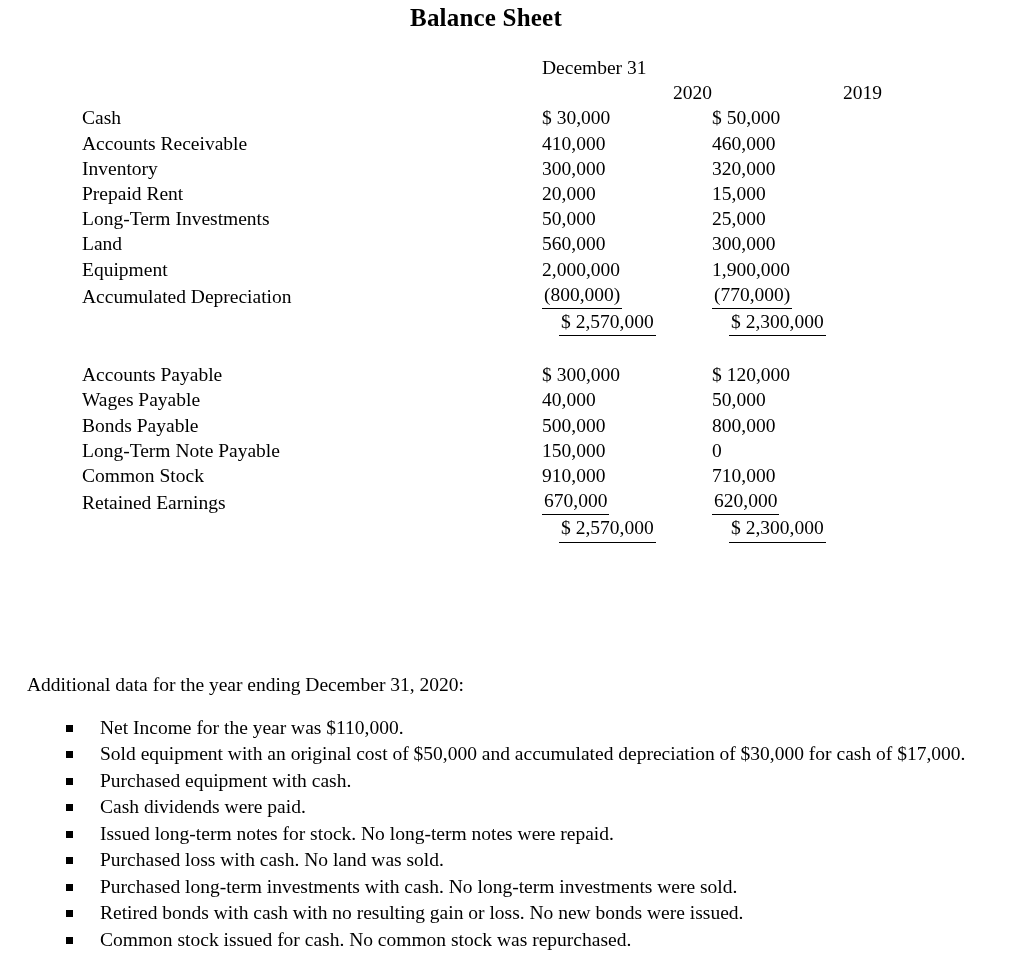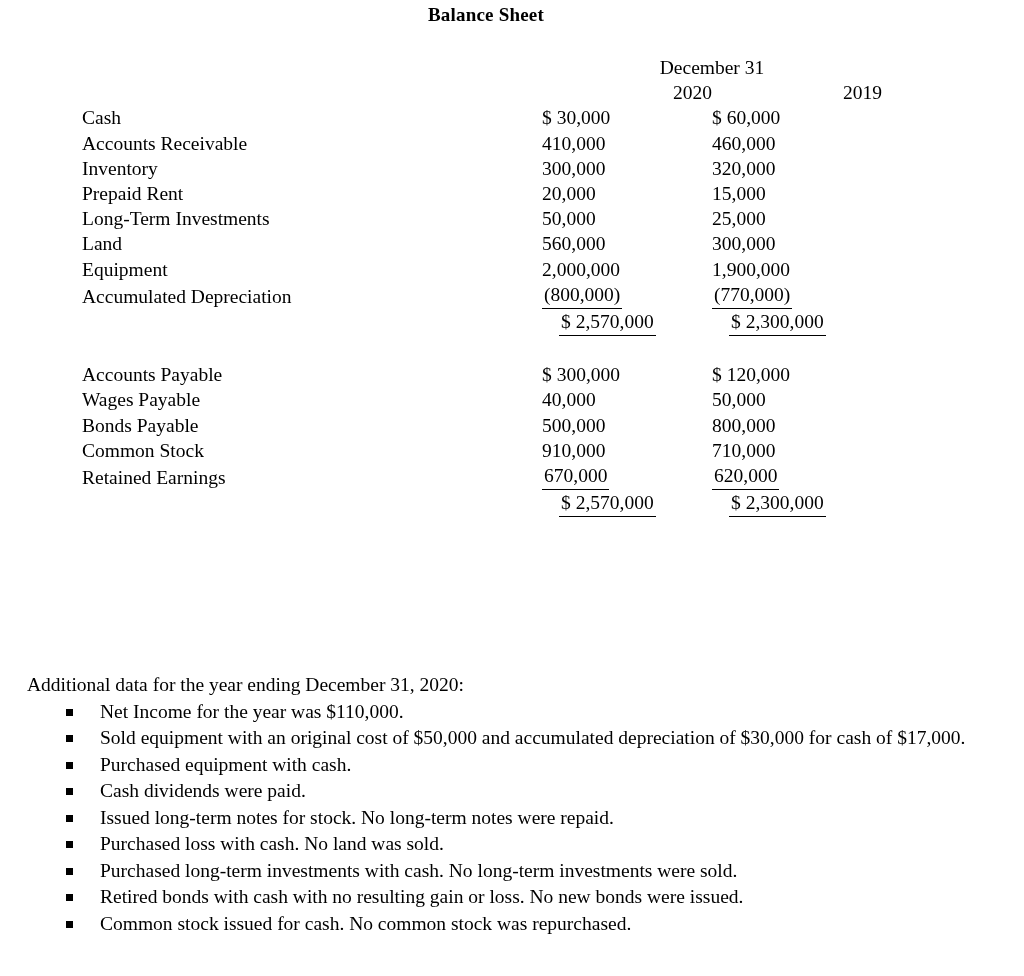--- a/index.html
+++ b/index.html
@@ -29,7 +29,7 @@
     left: 0;
     width: 972px;
     text-align: center;
-    font-size: 19px;
+    font-size: 25px;
     font-weight: bold;
     letter-spacing: 0.2px;
   }

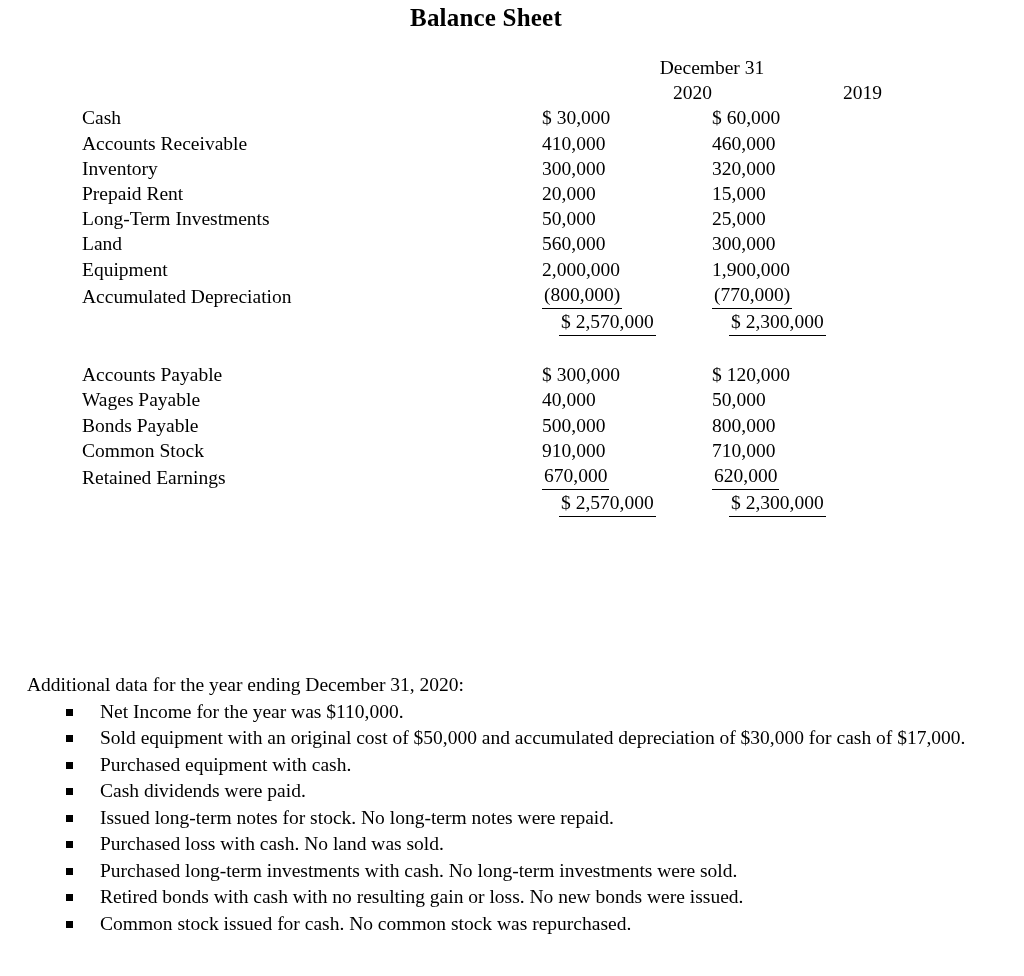--- a/index.html
+++ b/index.html
@@ -55,7 +55,7 @@
   .col-amt   { width: 170px; text-align: right; }
 
   .hdr-span {
-    text-align: center;
+    text-align: left;
     font-weight: bold;
     font-size: 19.5px;
   }

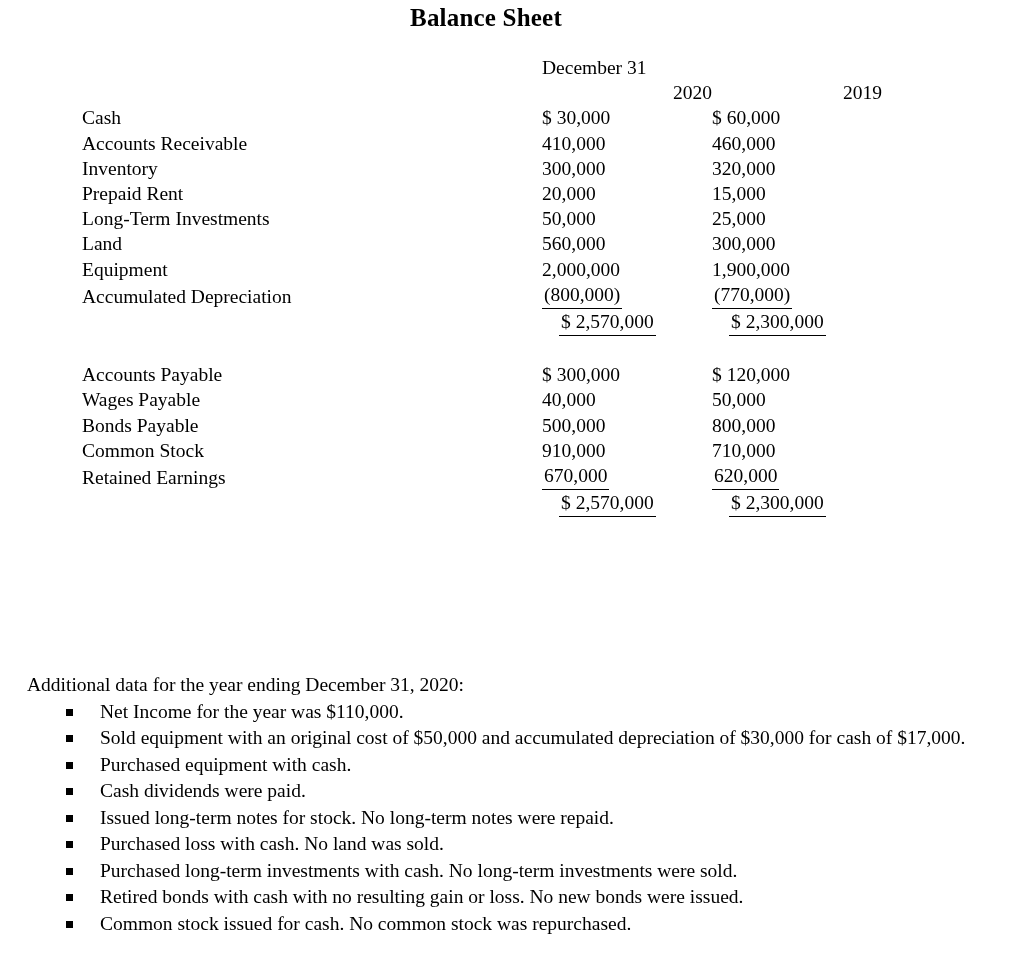--- a/index.html
+++ b/index.html
@@ -137,7 +137,7 @@
       <tr>
         <td class="col-label">Cash</td>
         <td class="col-amt amt">$ 30,000</td>
-        <td class="col-amt amt">$ 60,000</td>
+        <td class="col-amt amt">$ 50,000</td>
       </tr>
       <tr>
         <td class="col-label">Accounts Receivable</td>

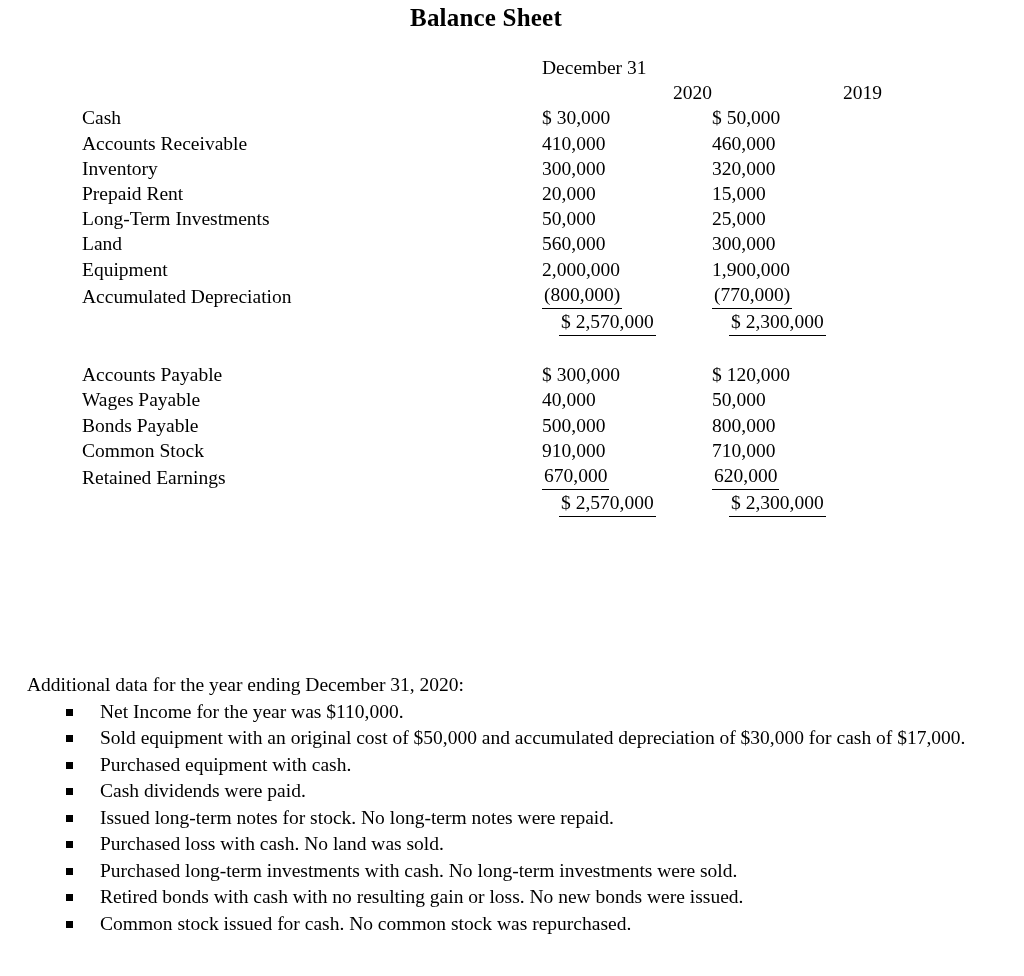--- a/index.html
+++ b/index.html
@@ -202,6 +202,11 @@
         <td class="col-amt amt">800,000</td>
       </tr>
       <tr>
+        <td class="col-label">Long-Term Note Payable</td>
+        <td class="col-amt amt">150,000</td>
+        <td class="col-amt amt">0</td>
+      </tr>
+      <tr>
         <td class="col-label">Common Stock</td>
         <td class="col-amt amt">910,000</td>
         <td class="col-amt amt">710,000</td>

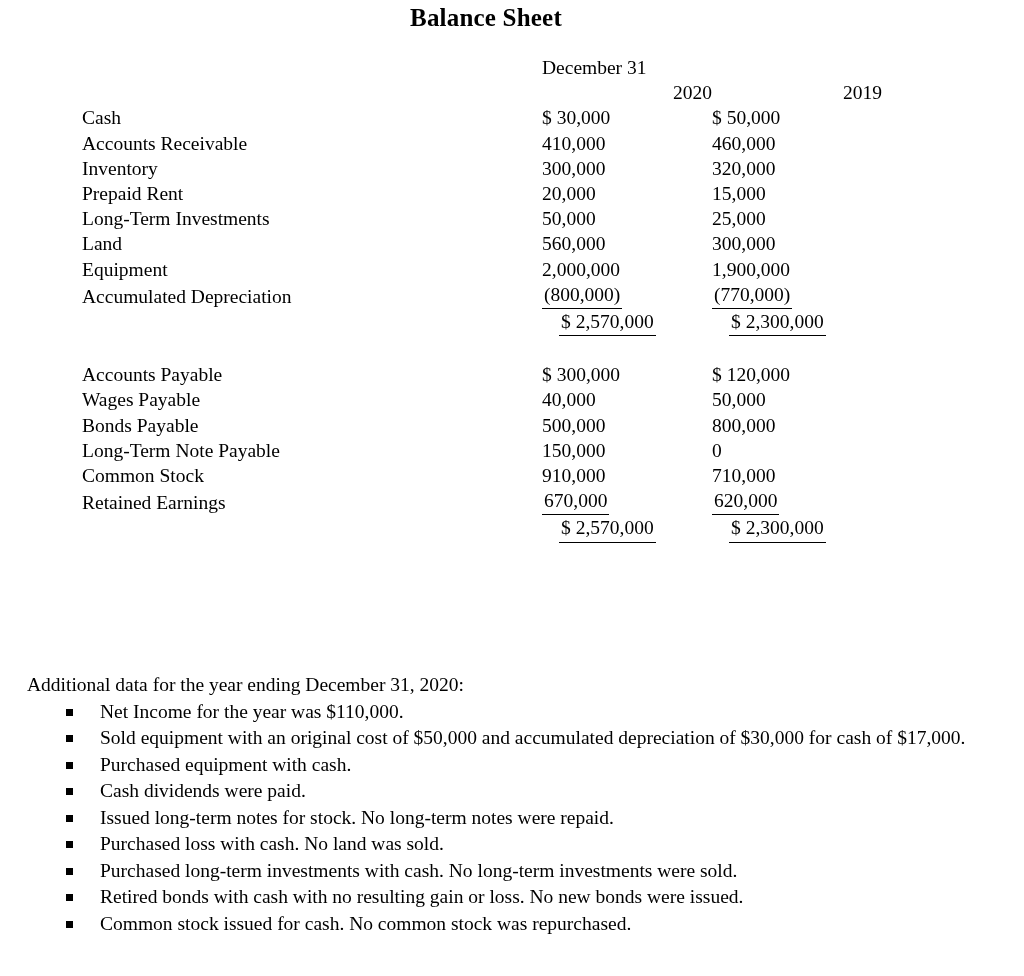--- a/index.html
+++ b/index.html
@@ -92,7 +92,7 @@
     line-height: 26.5px;
   }
   .extra-intro {
-    margin: 0 0 0 0;
+    margin: 0 0 16px 0;
   }
   .bullets {
     list-style: none;

